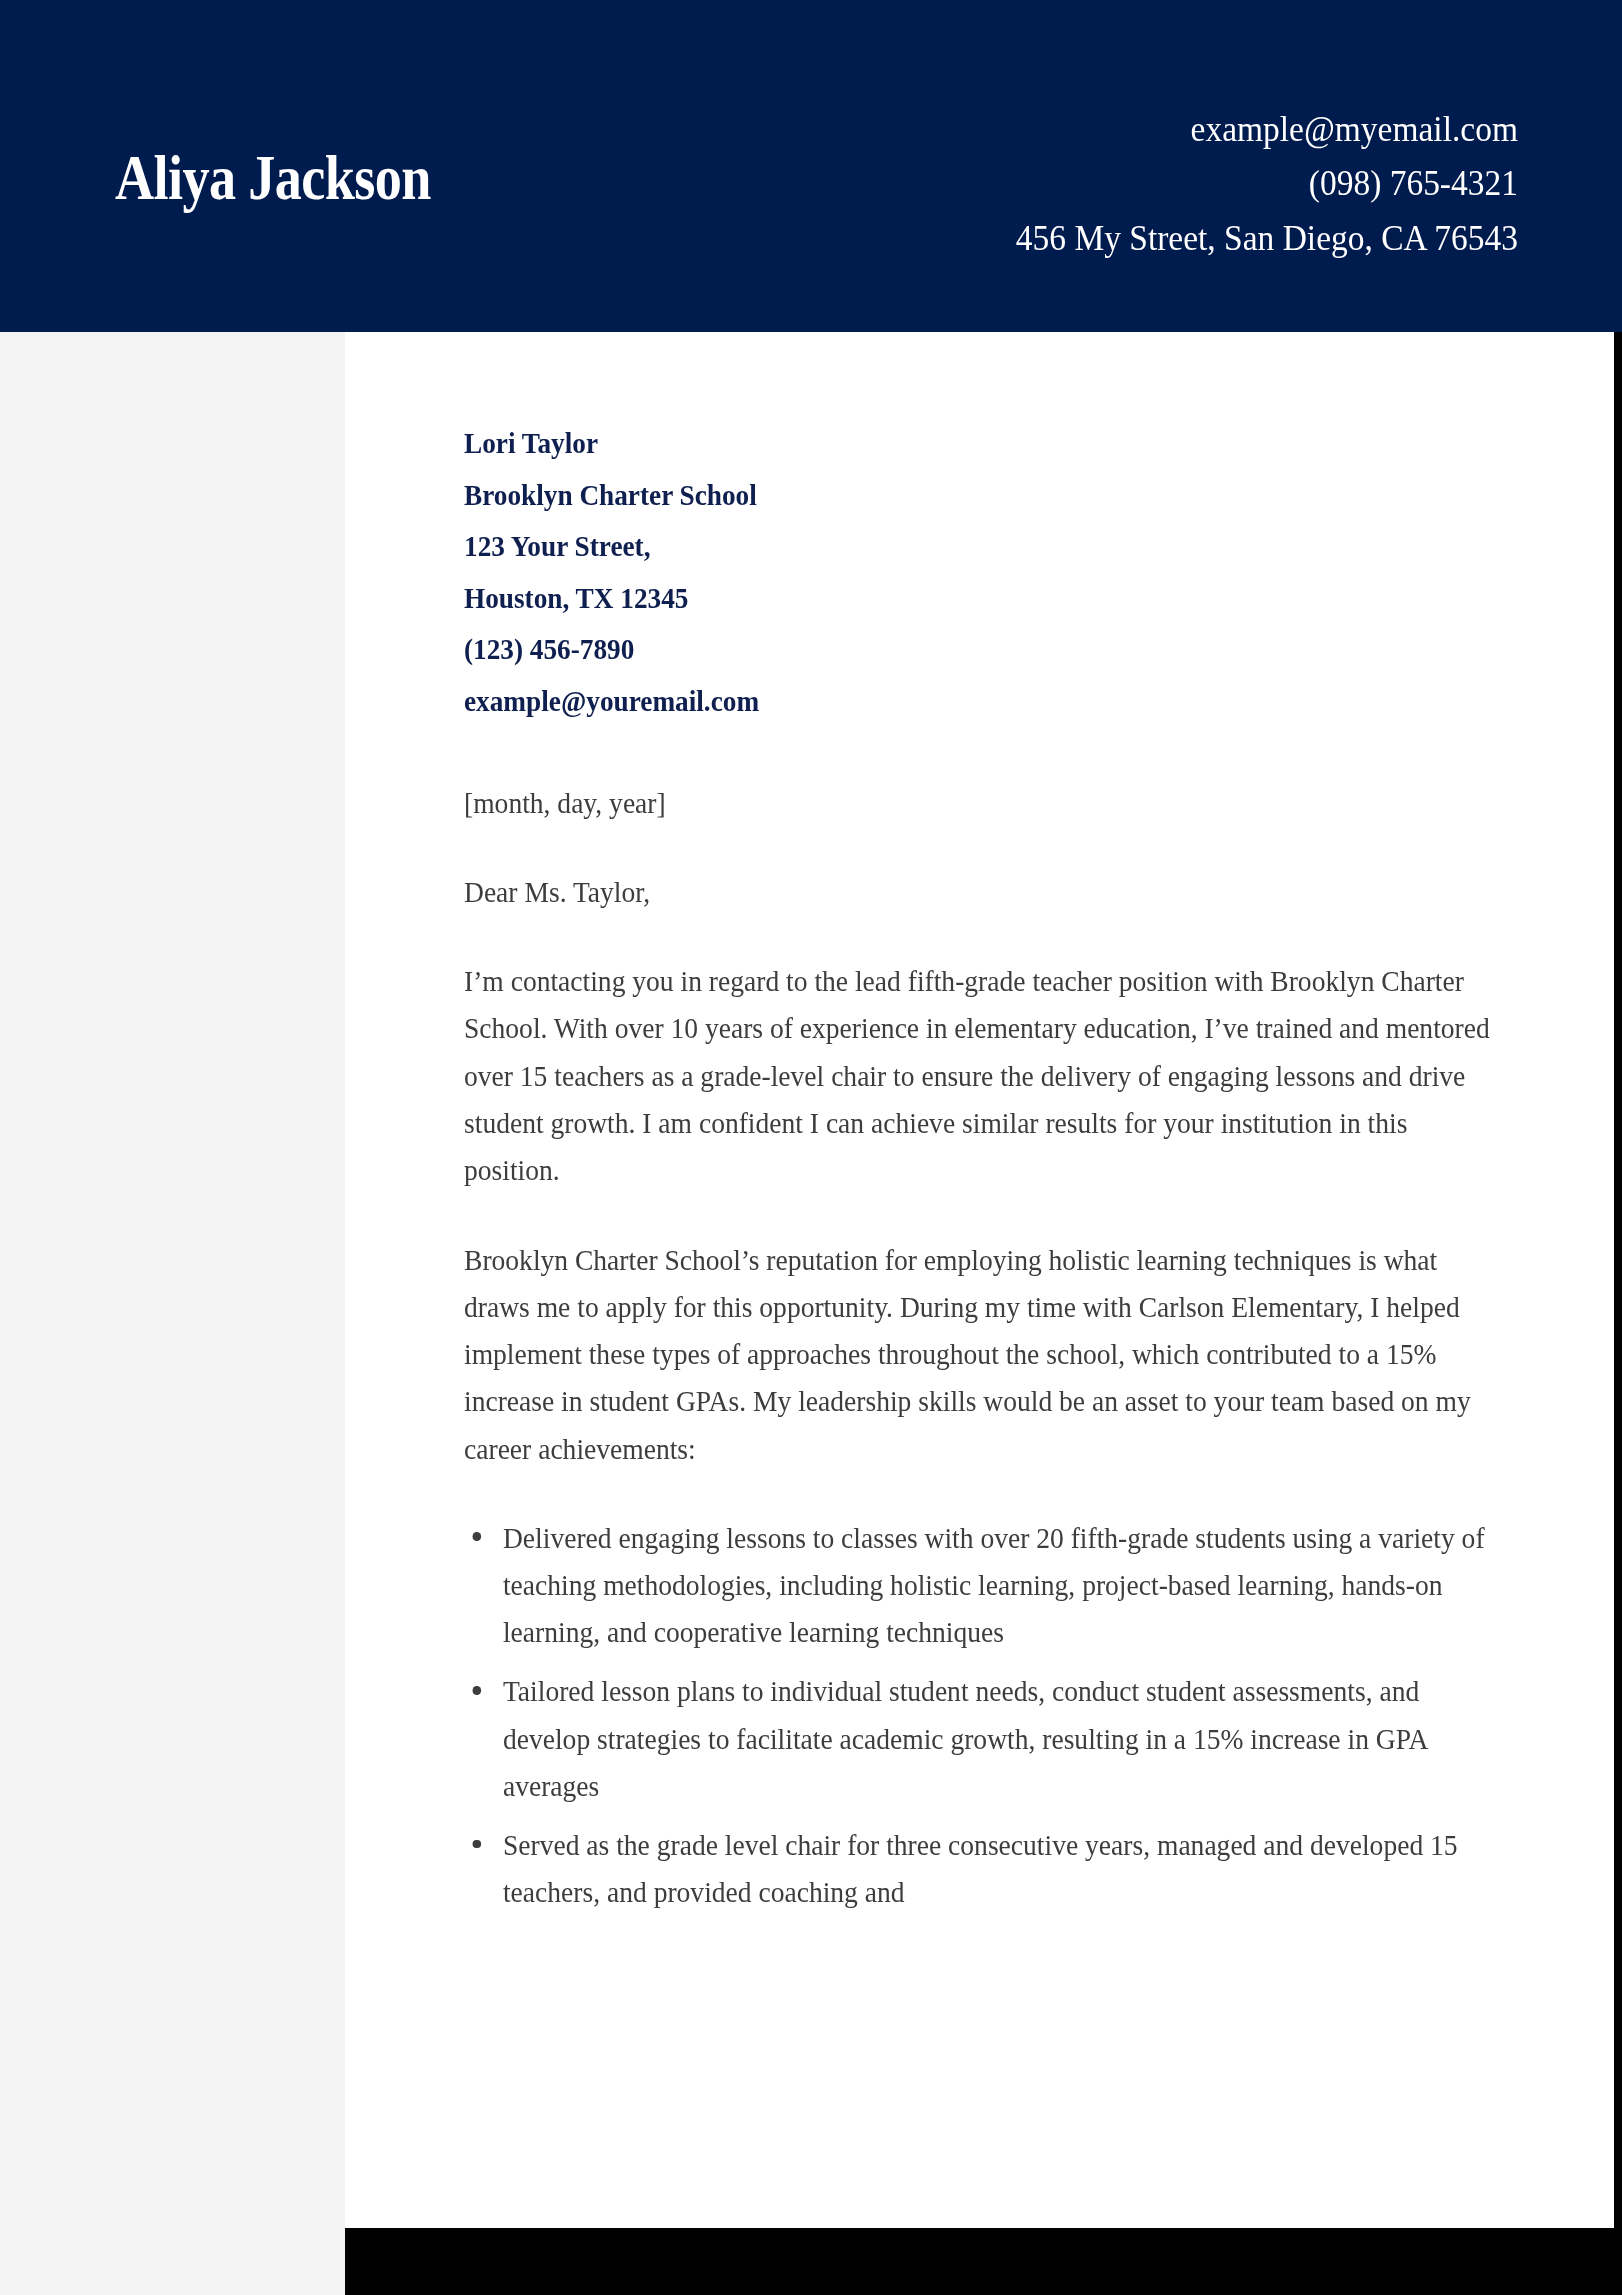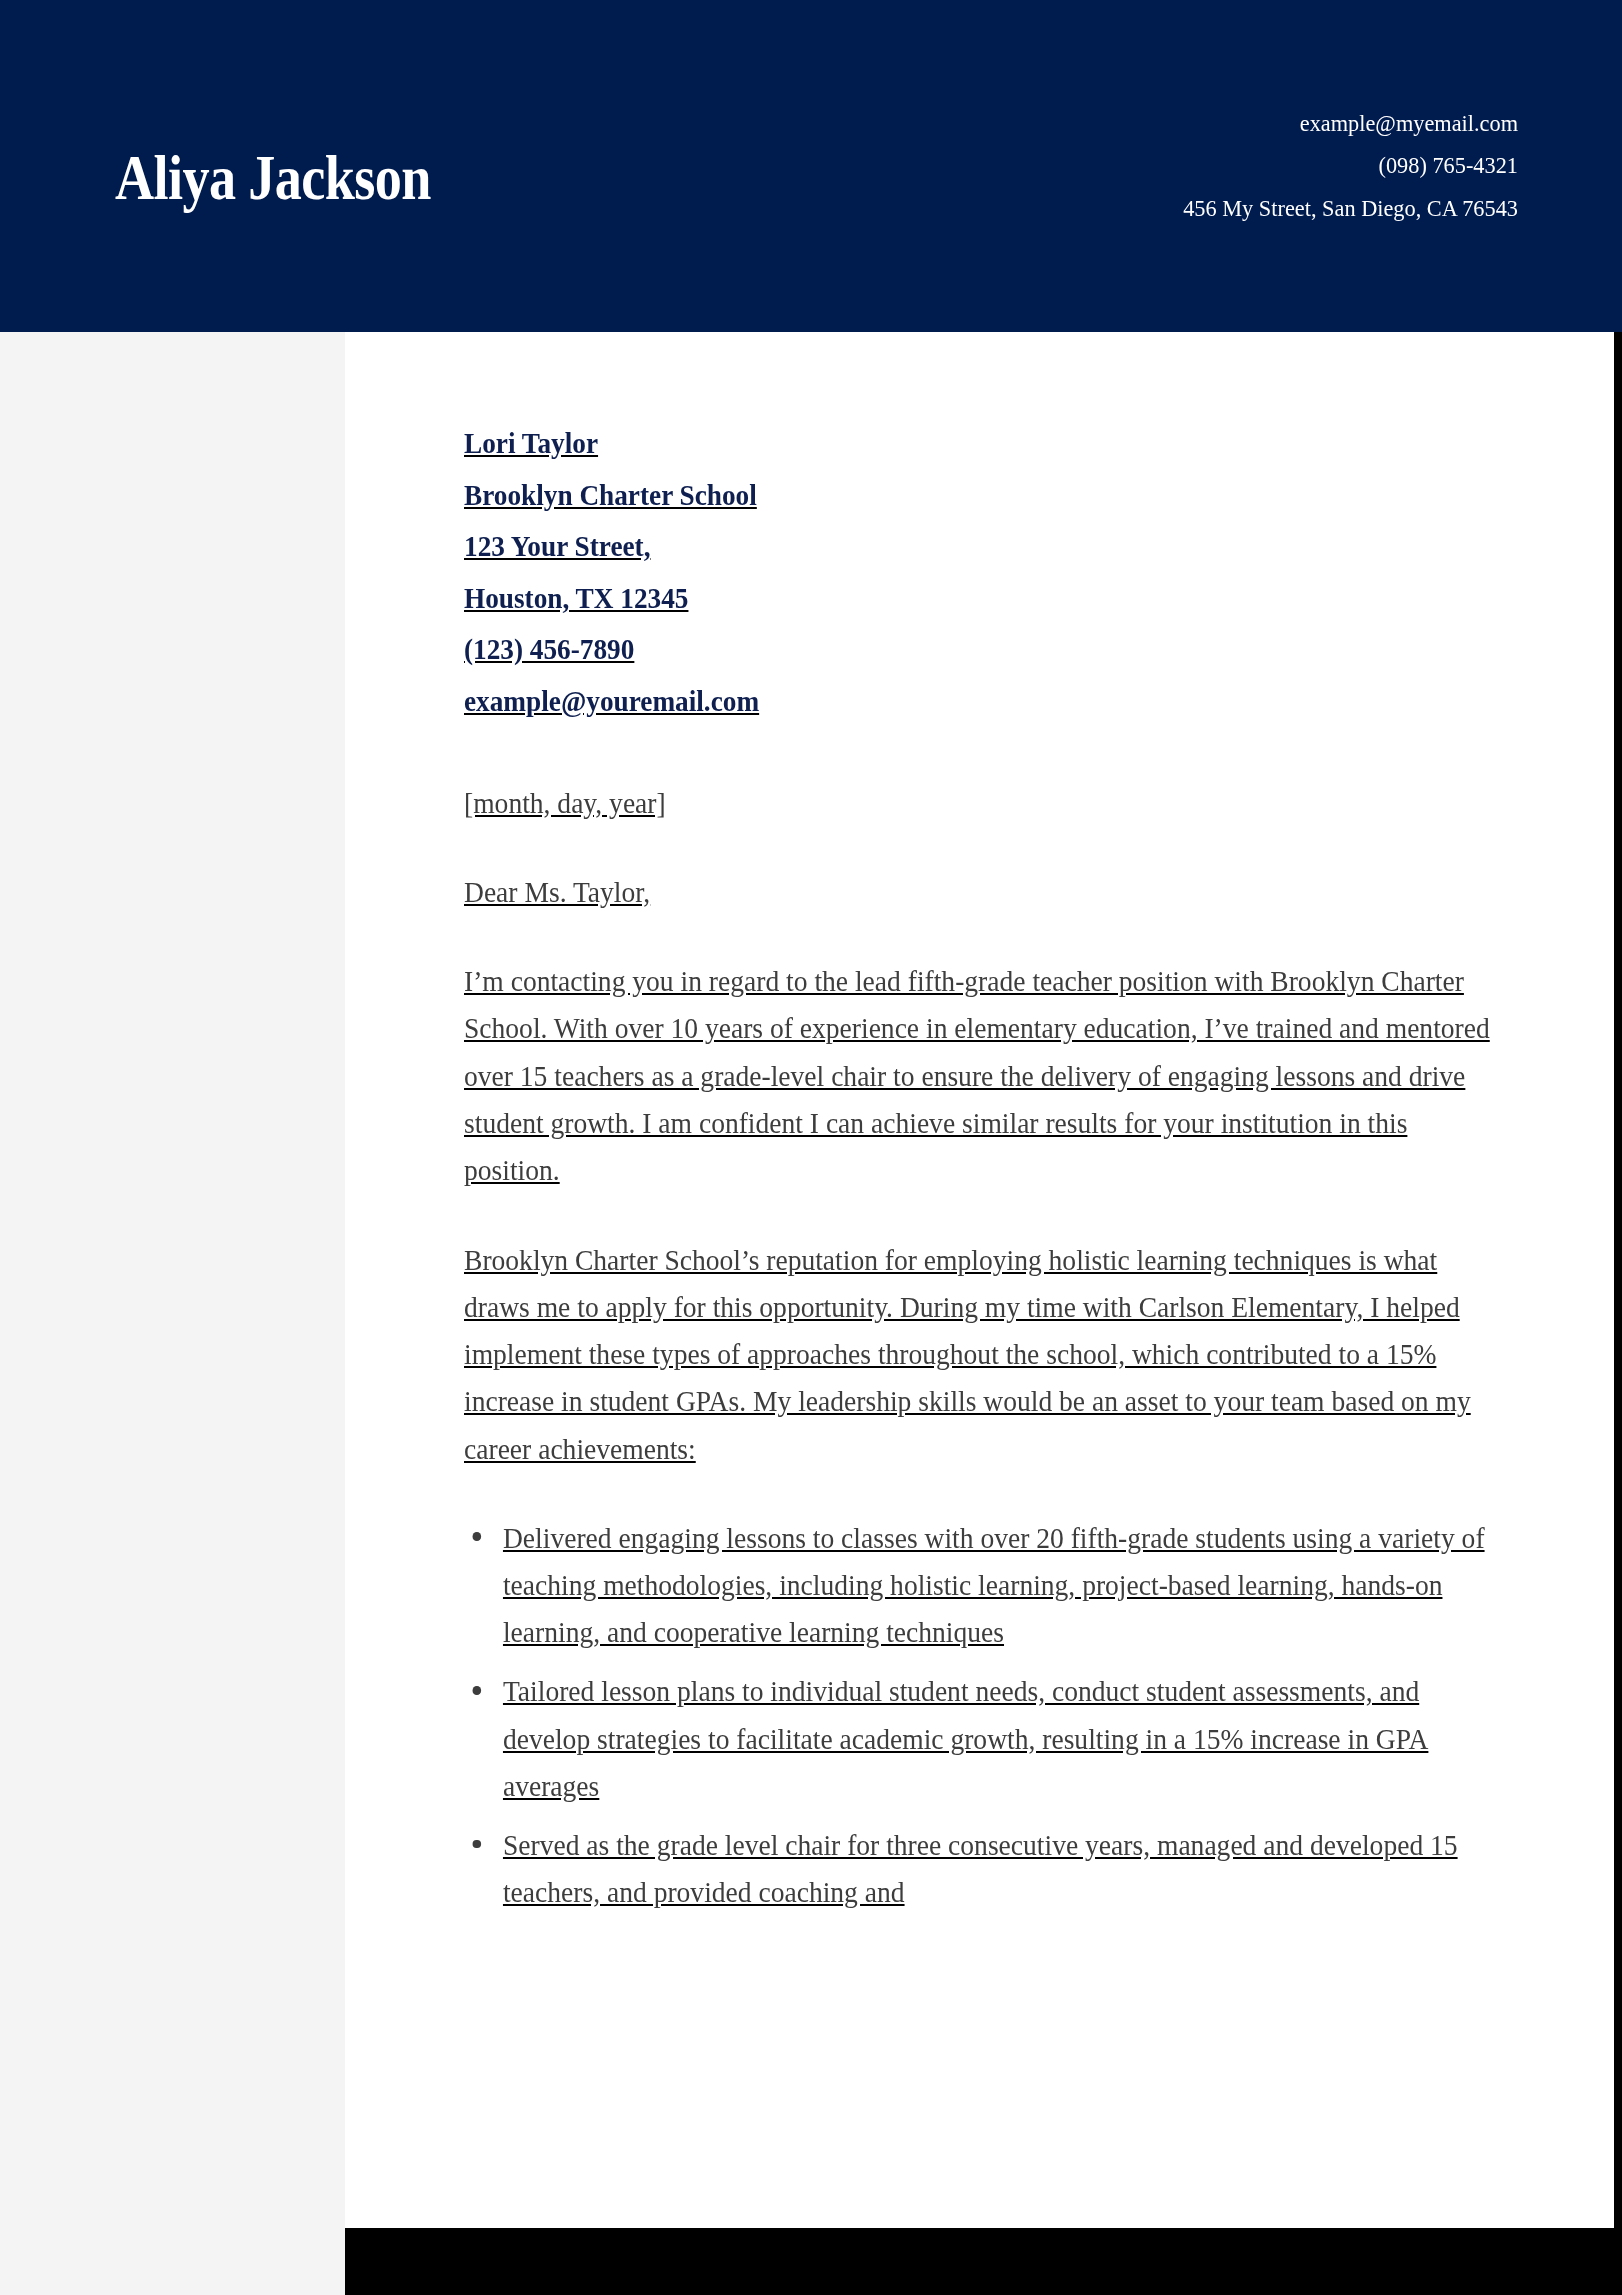--- a/index.html
+++ b/index.html
@@ -81,7 +81,7 @@
     top: 111px;
     text-align: right;
     color: #ffffff;
-    font-size: 24px;
+    font-size: 36px;
     line-height: 1.0;
   }
   .header-contact div {

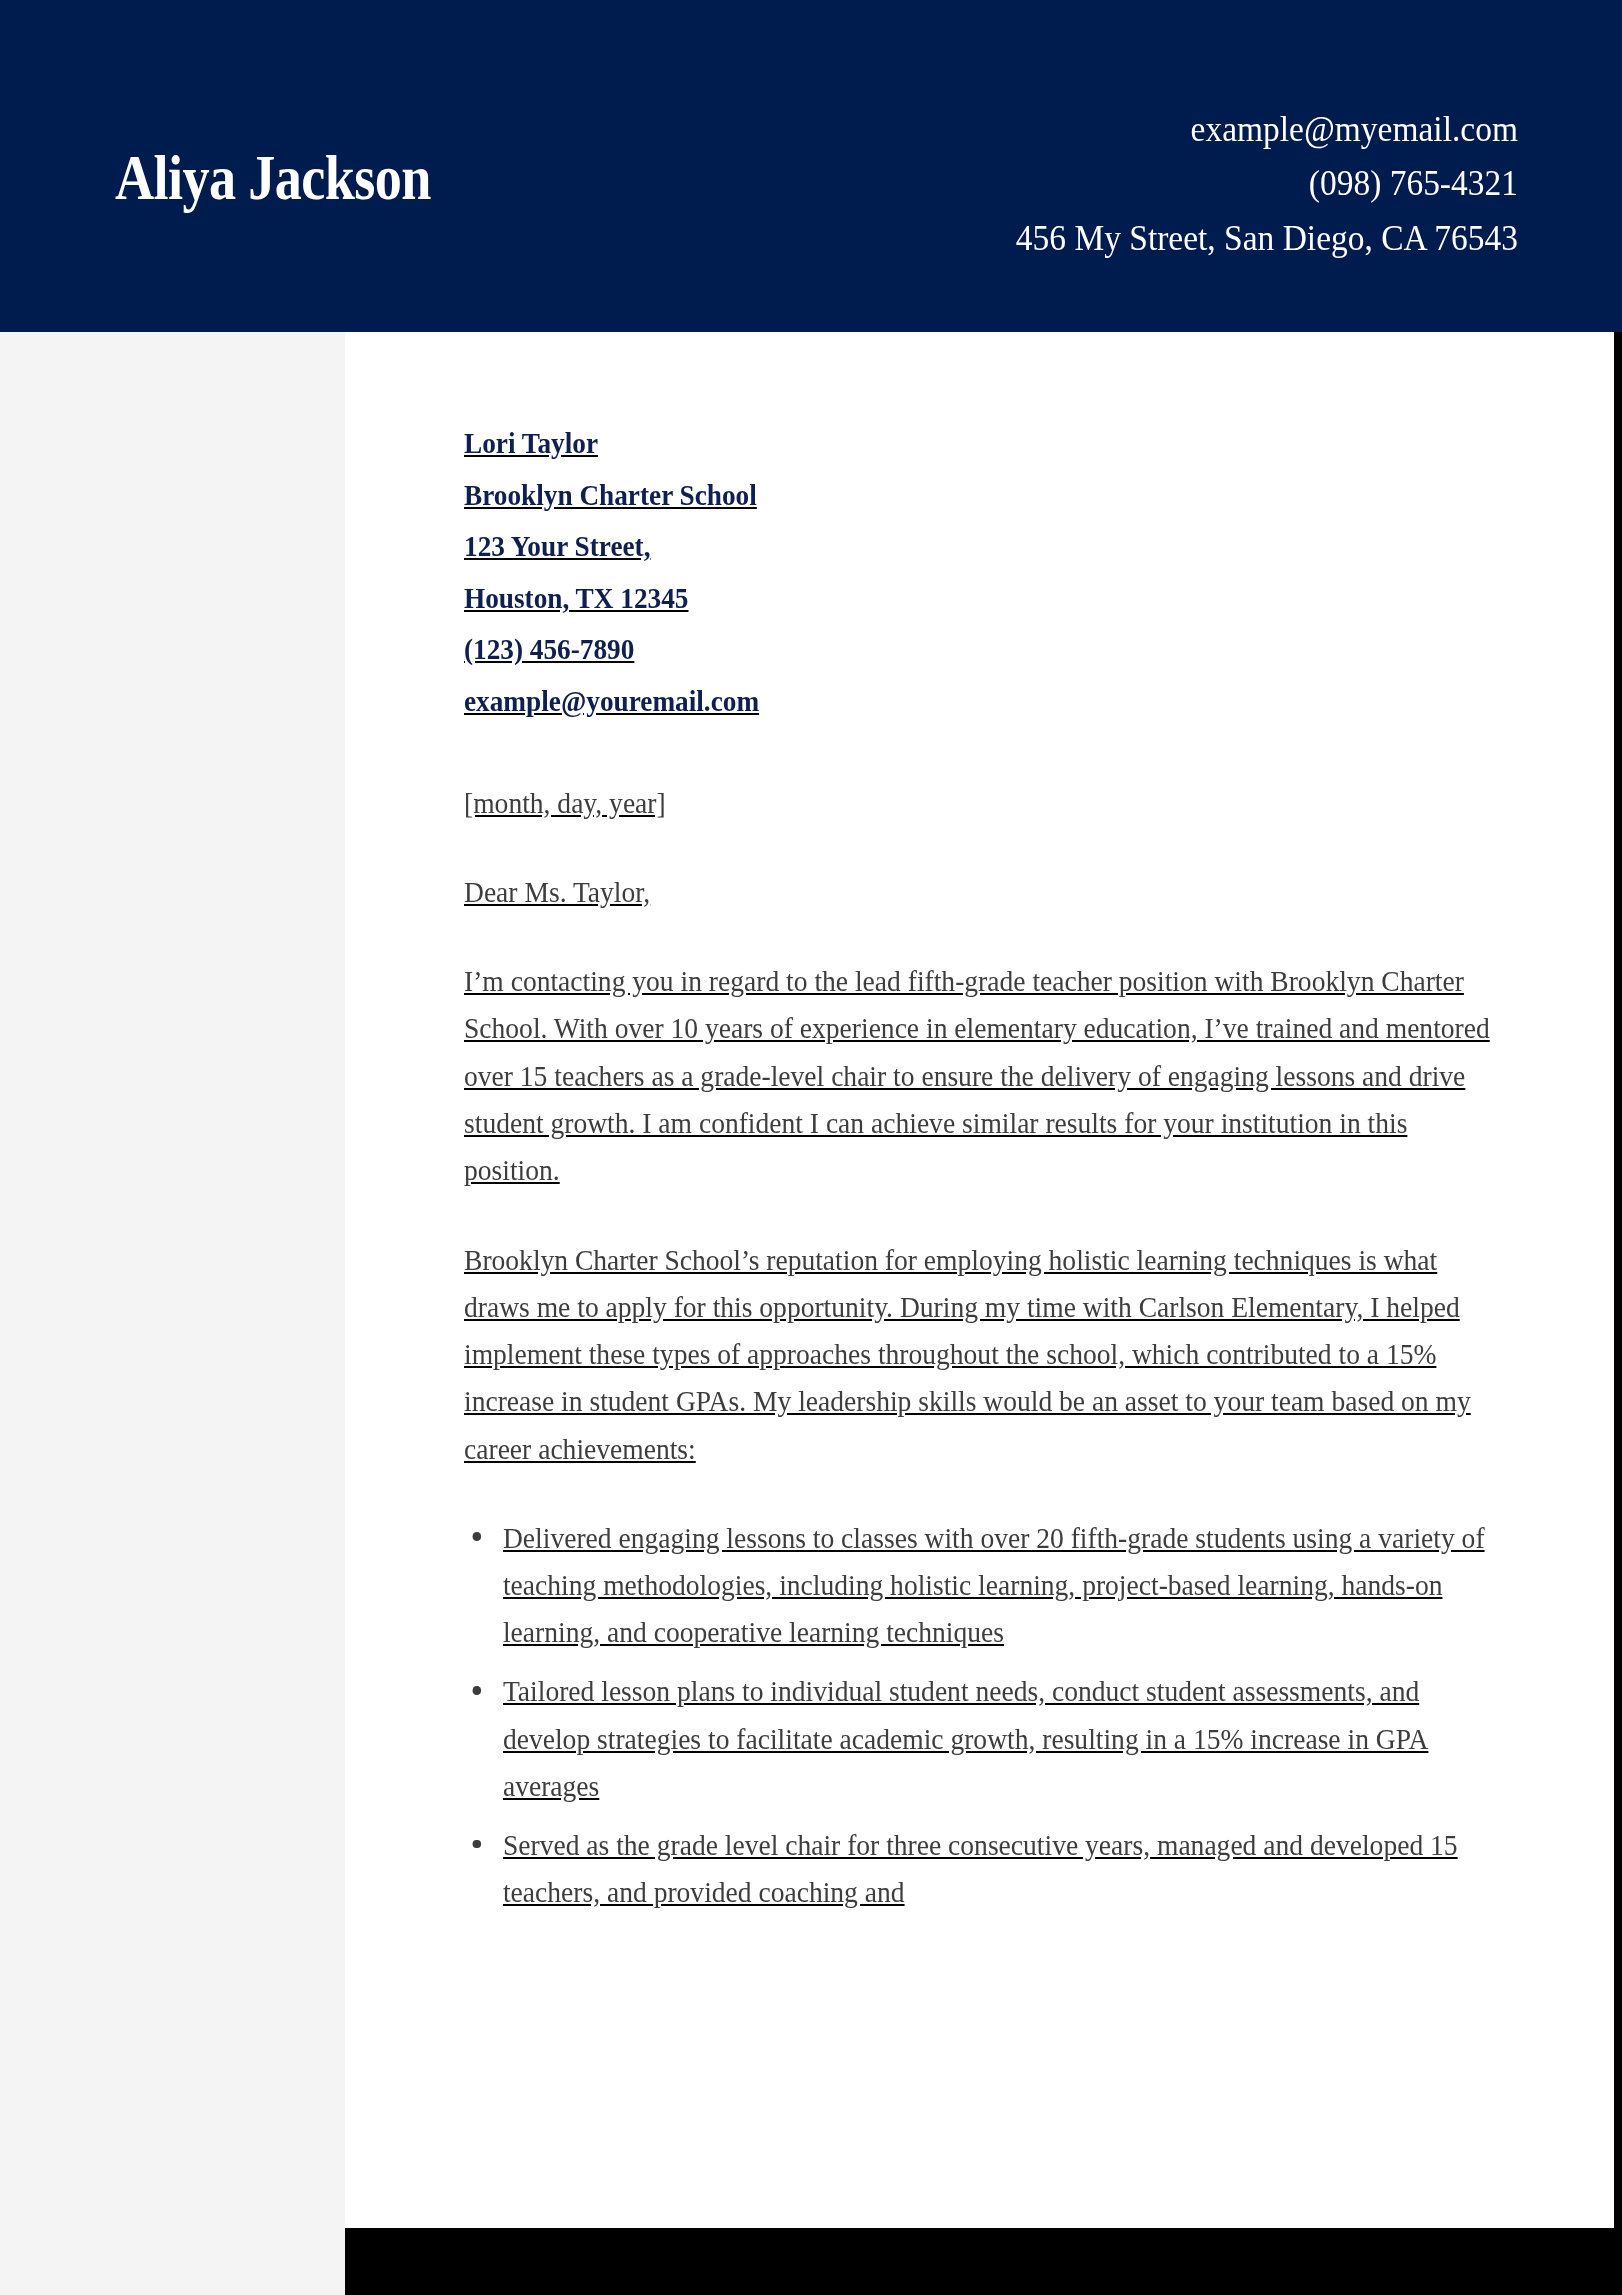--- a/index.html
+++ b/index.html
@@ -98,7 +98,6 @@
     left: 464px;
     top: 418px;
     width: 1033px;
-    text-decoration: underline;
   }
 
   .recipient {

